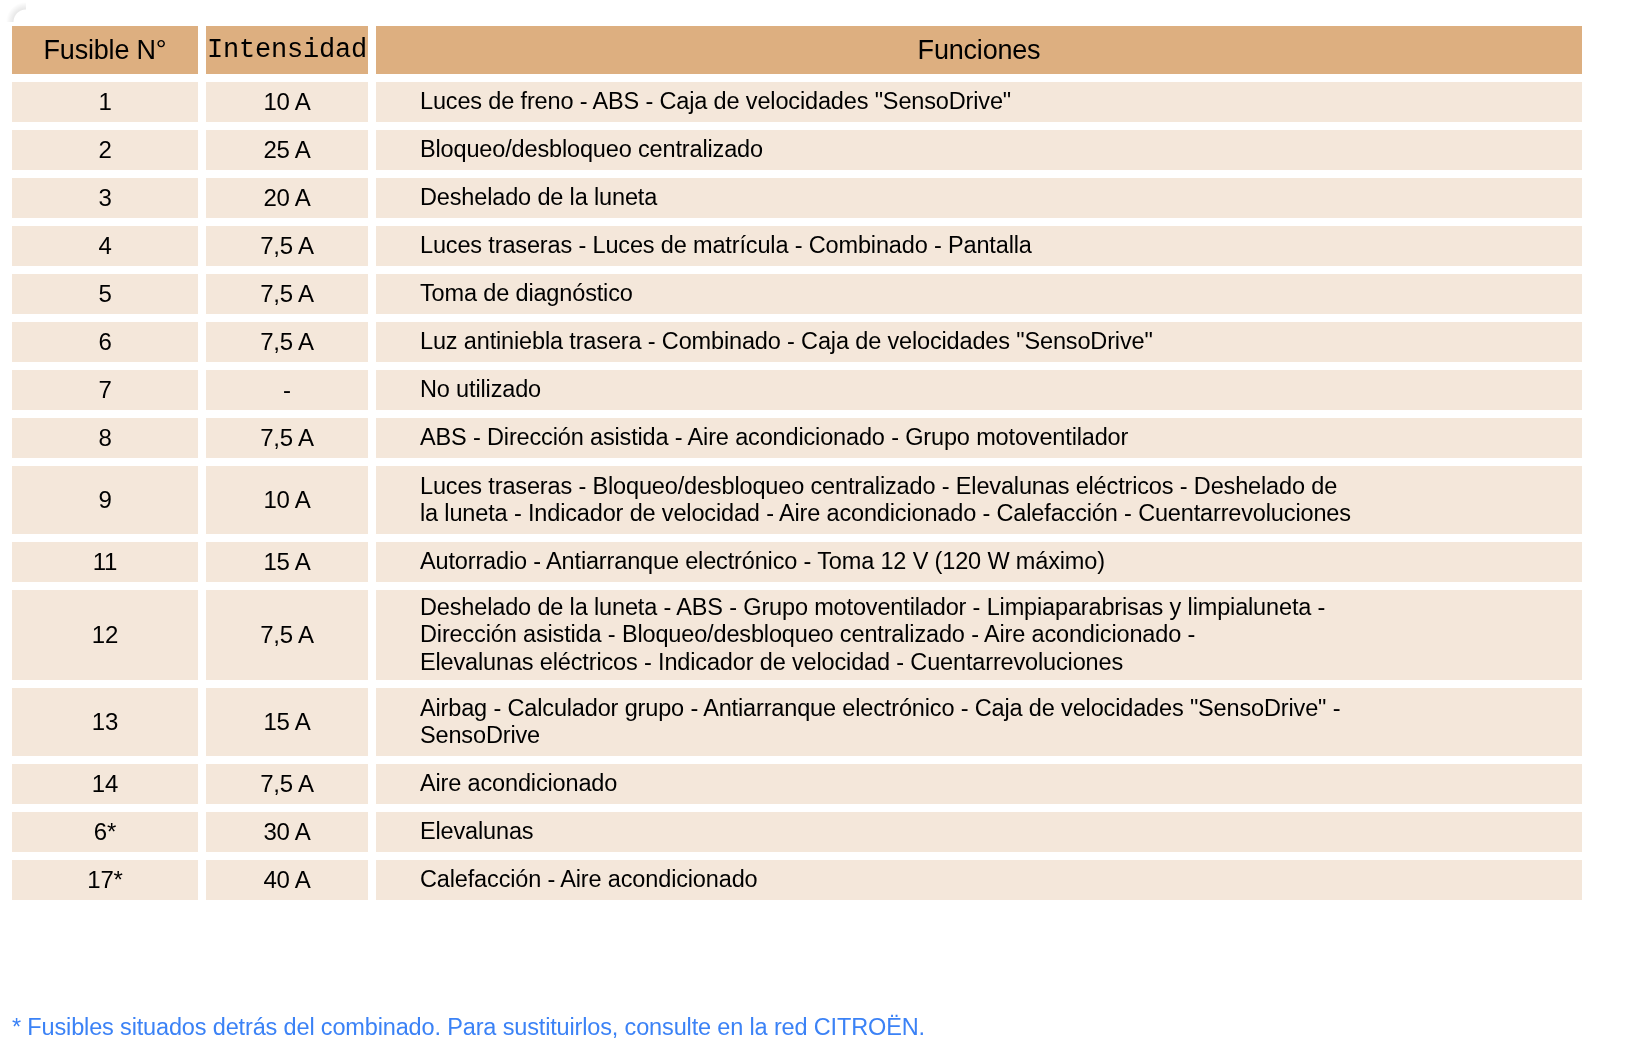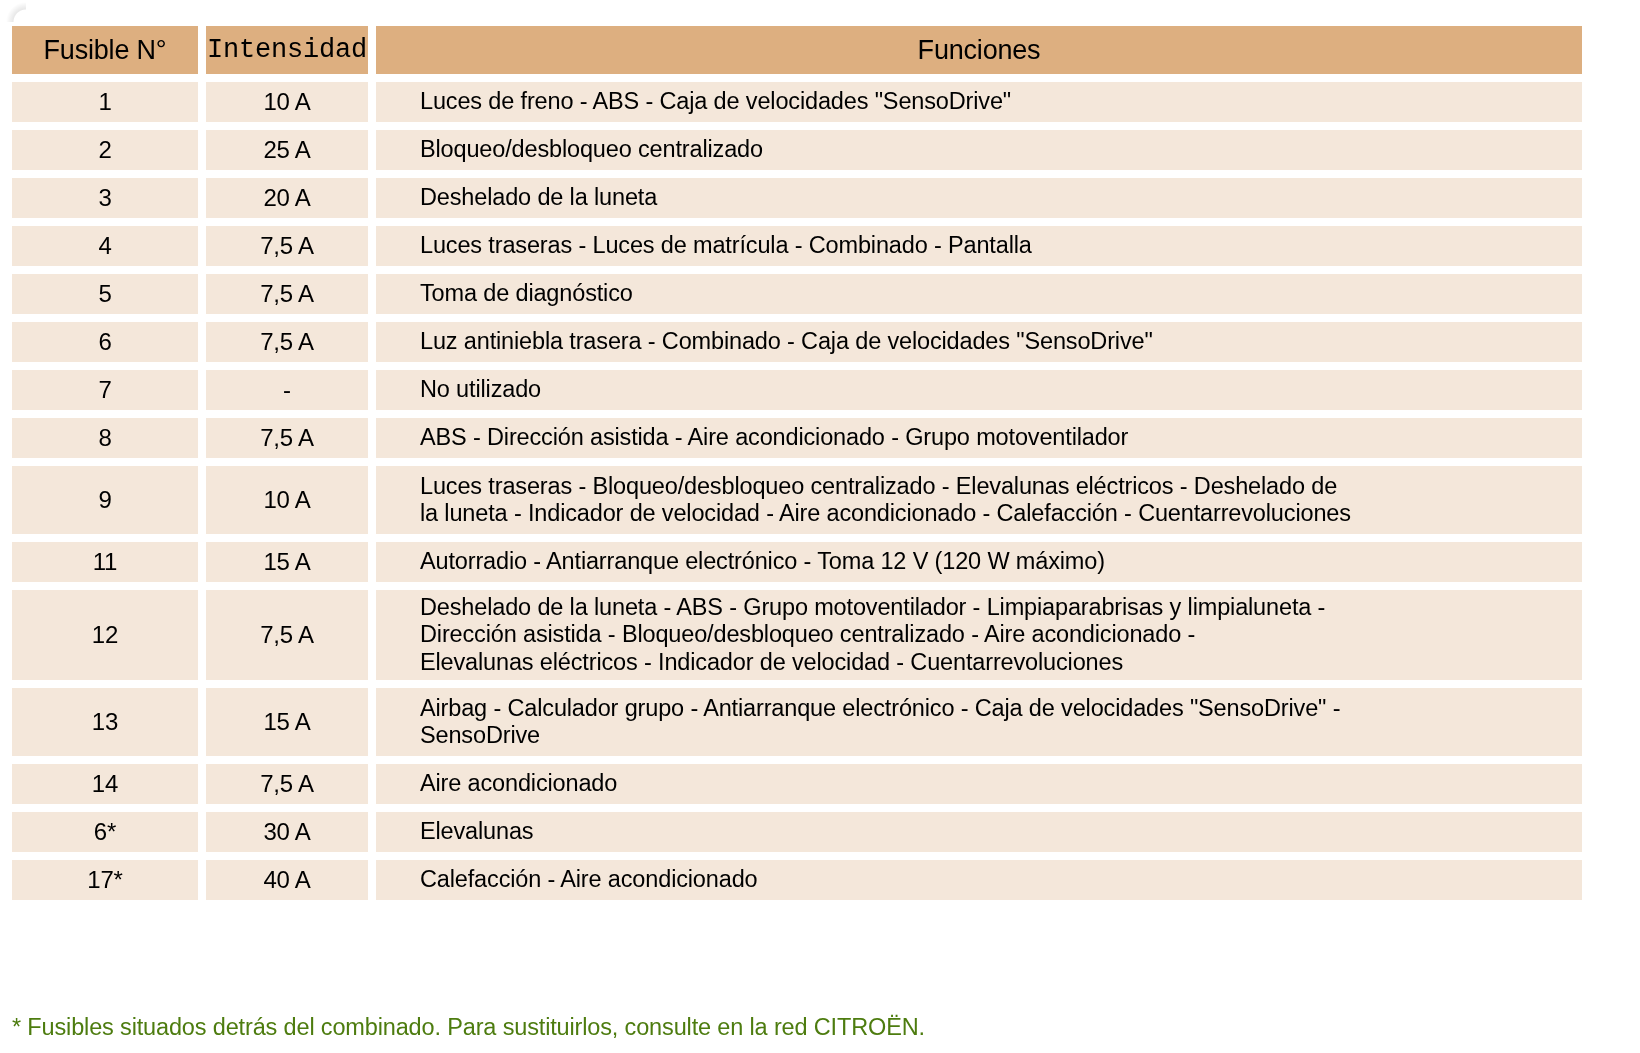--- a/index.html
+++ b/index.html
@@ -106,7 +106,7 @@
     font-size: 23.5px;
     letter-spacing: -0.15px;
     white-space: nowrap;
-    color: #4d7c0f;
+    color: #3b82f6;
   }
 </style>
 </head>

